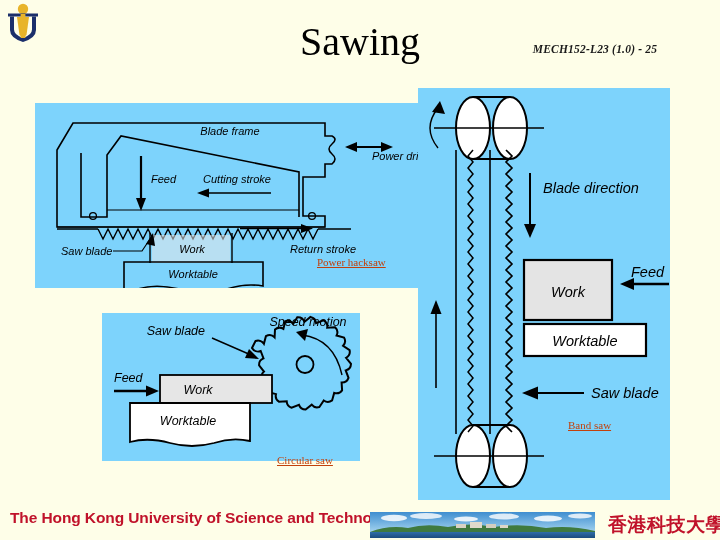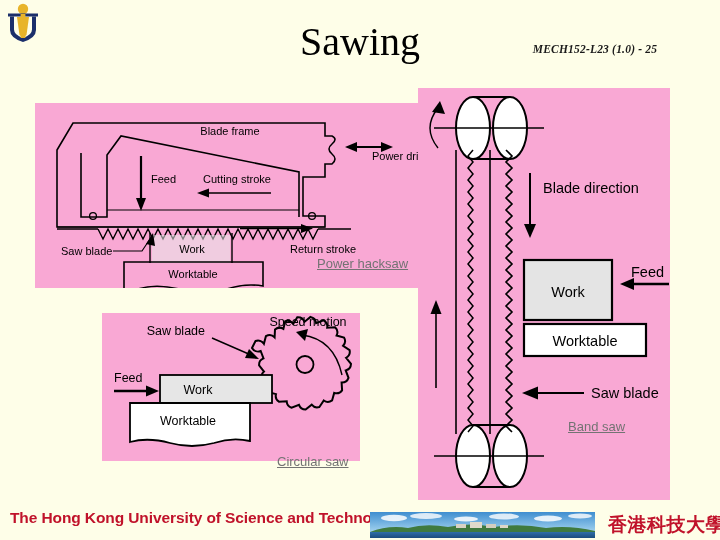--- a/index.html
+++ b/index.html
@@ -52,8 +52,9 @@
   
   .panel {
     position: absolute;
-    background: #f9a8d4;
+    background: #7dd3fc;
     overflow: hidden;
+    font-style: italic;
   }
   #panel-hacksaw { left: 35px; top: 103px; width: 385px; height: 185px; }
   #panel-circular { left: 102px; top: 313px; width: 258px; height: 148px; }

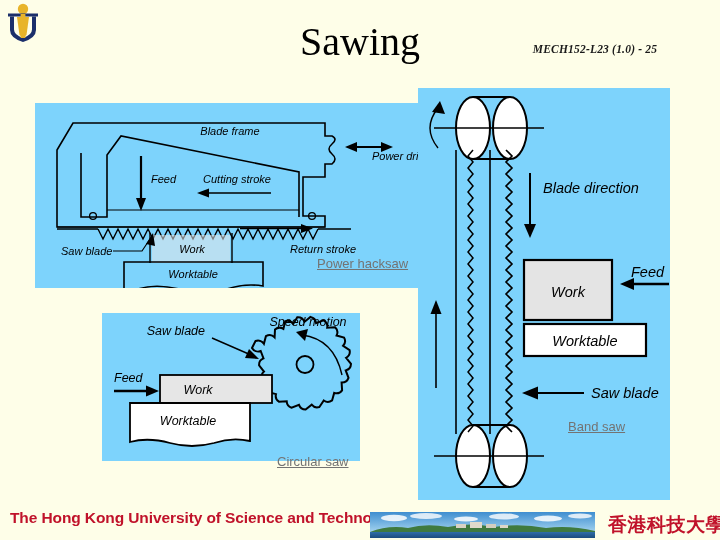--- a/index.html
+++ b/index.html
@@ -65,9 +65,9 @@
   
   .slide-link {
     position: absolute;
-    font-family: Liberation Sans, sans-serif;
-    font-size: 13px;
-    color: #737373;
+    font-family: Liberation Serif, serif;
+    font-size: 11px;
+    color: #c2410c;
     text-decoration: underline;
     white-space: nowrap;
     cursor: pointer;

